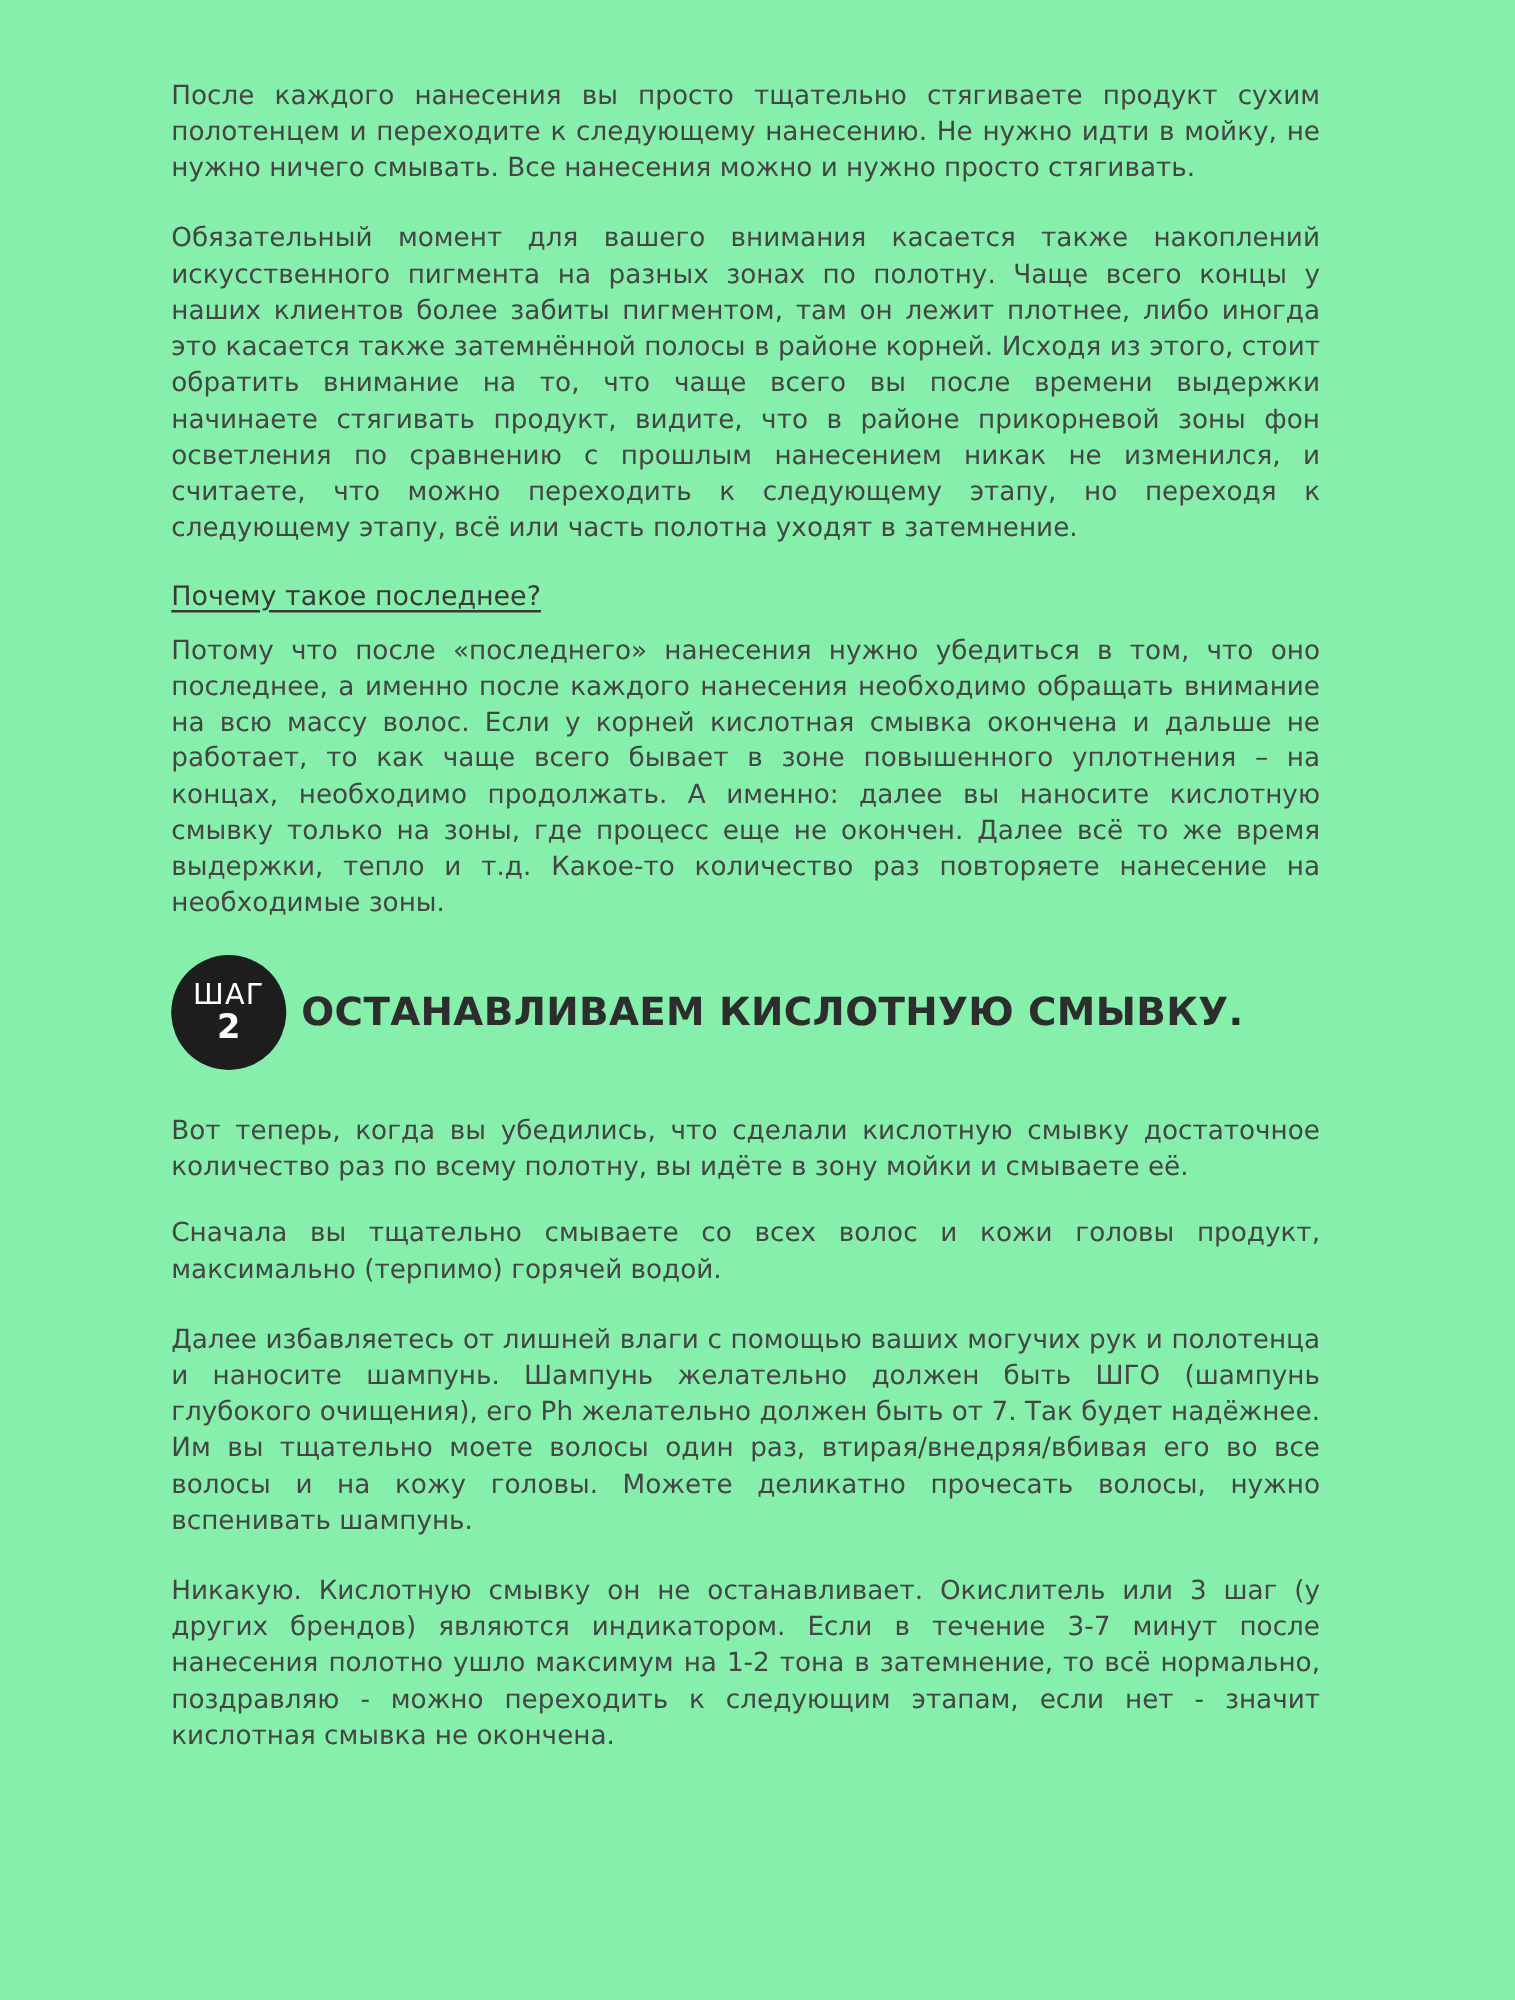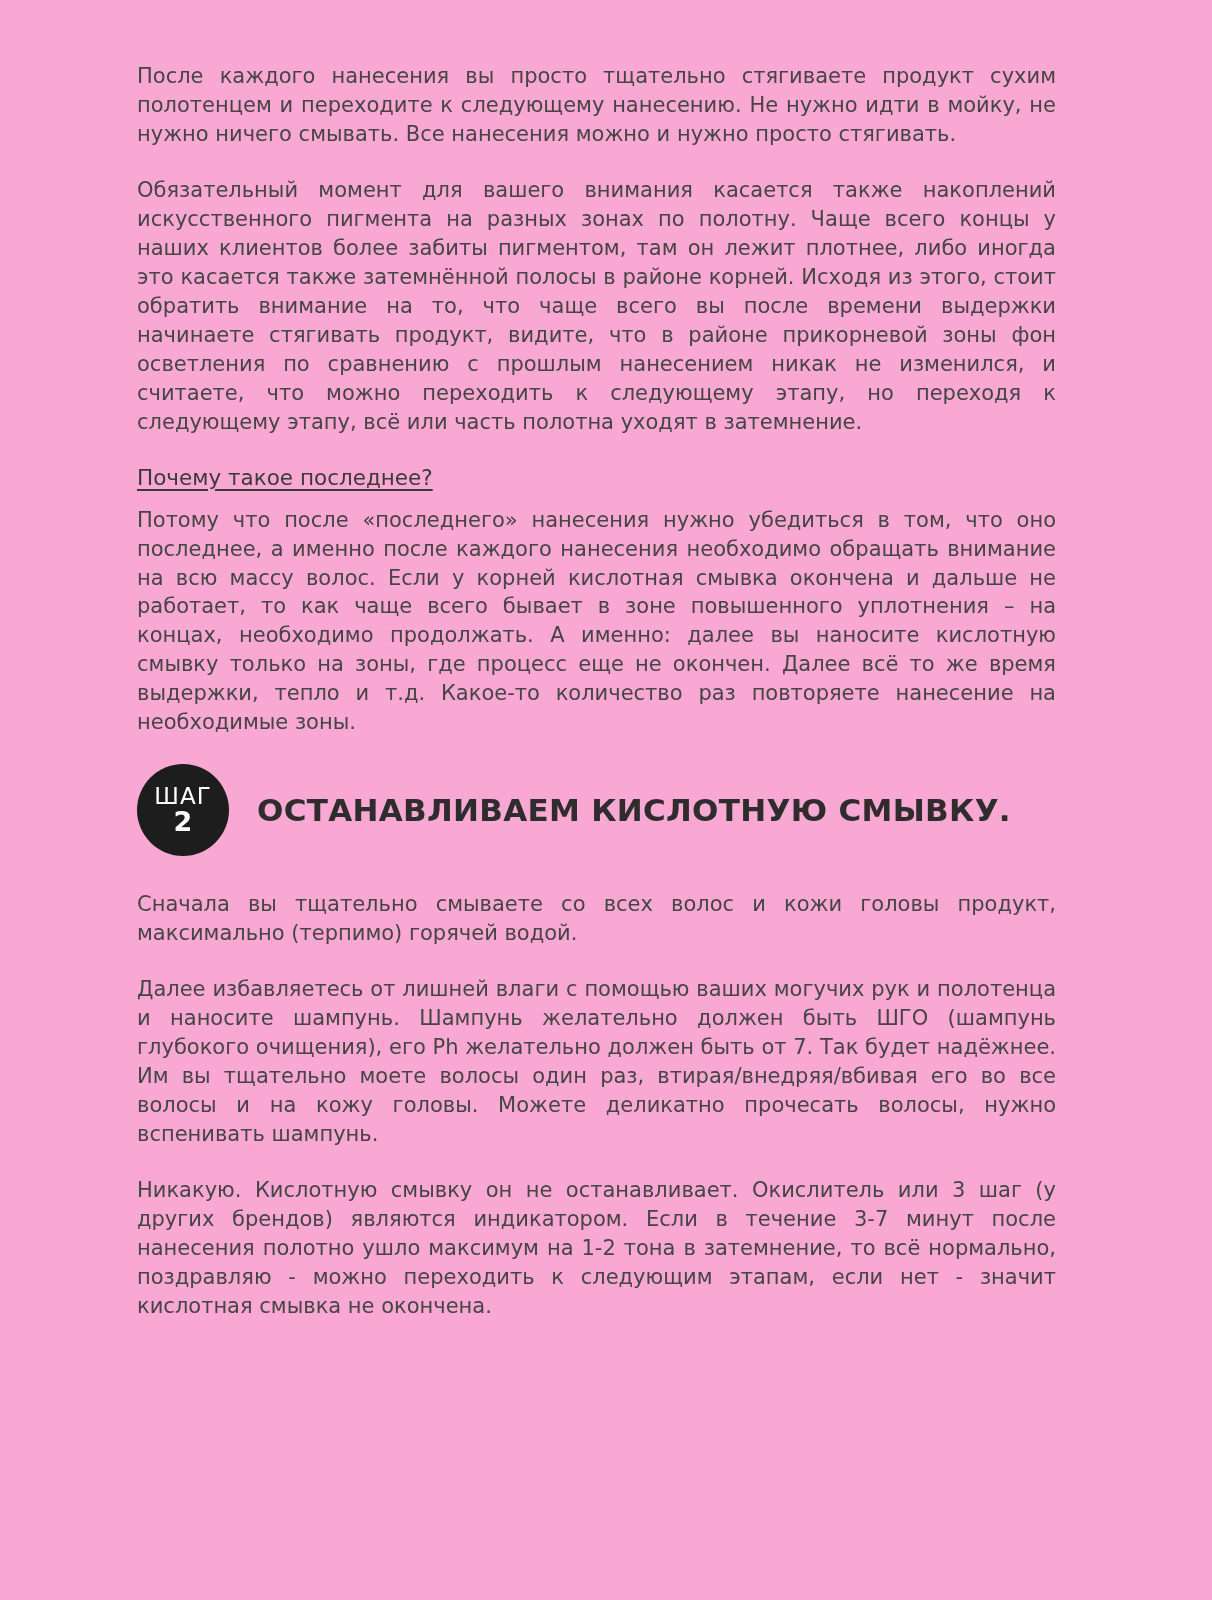--- a/index.html
+++ b/index.html
@@ -19,7 +19,7 @@
     width: 1212px;
     height: 1600px;
     padding: 62px 156px 40px 137px;
-    background: #f9a8d4;
+    background: #86efac;
   }
   .para {
     font-size: 21px;

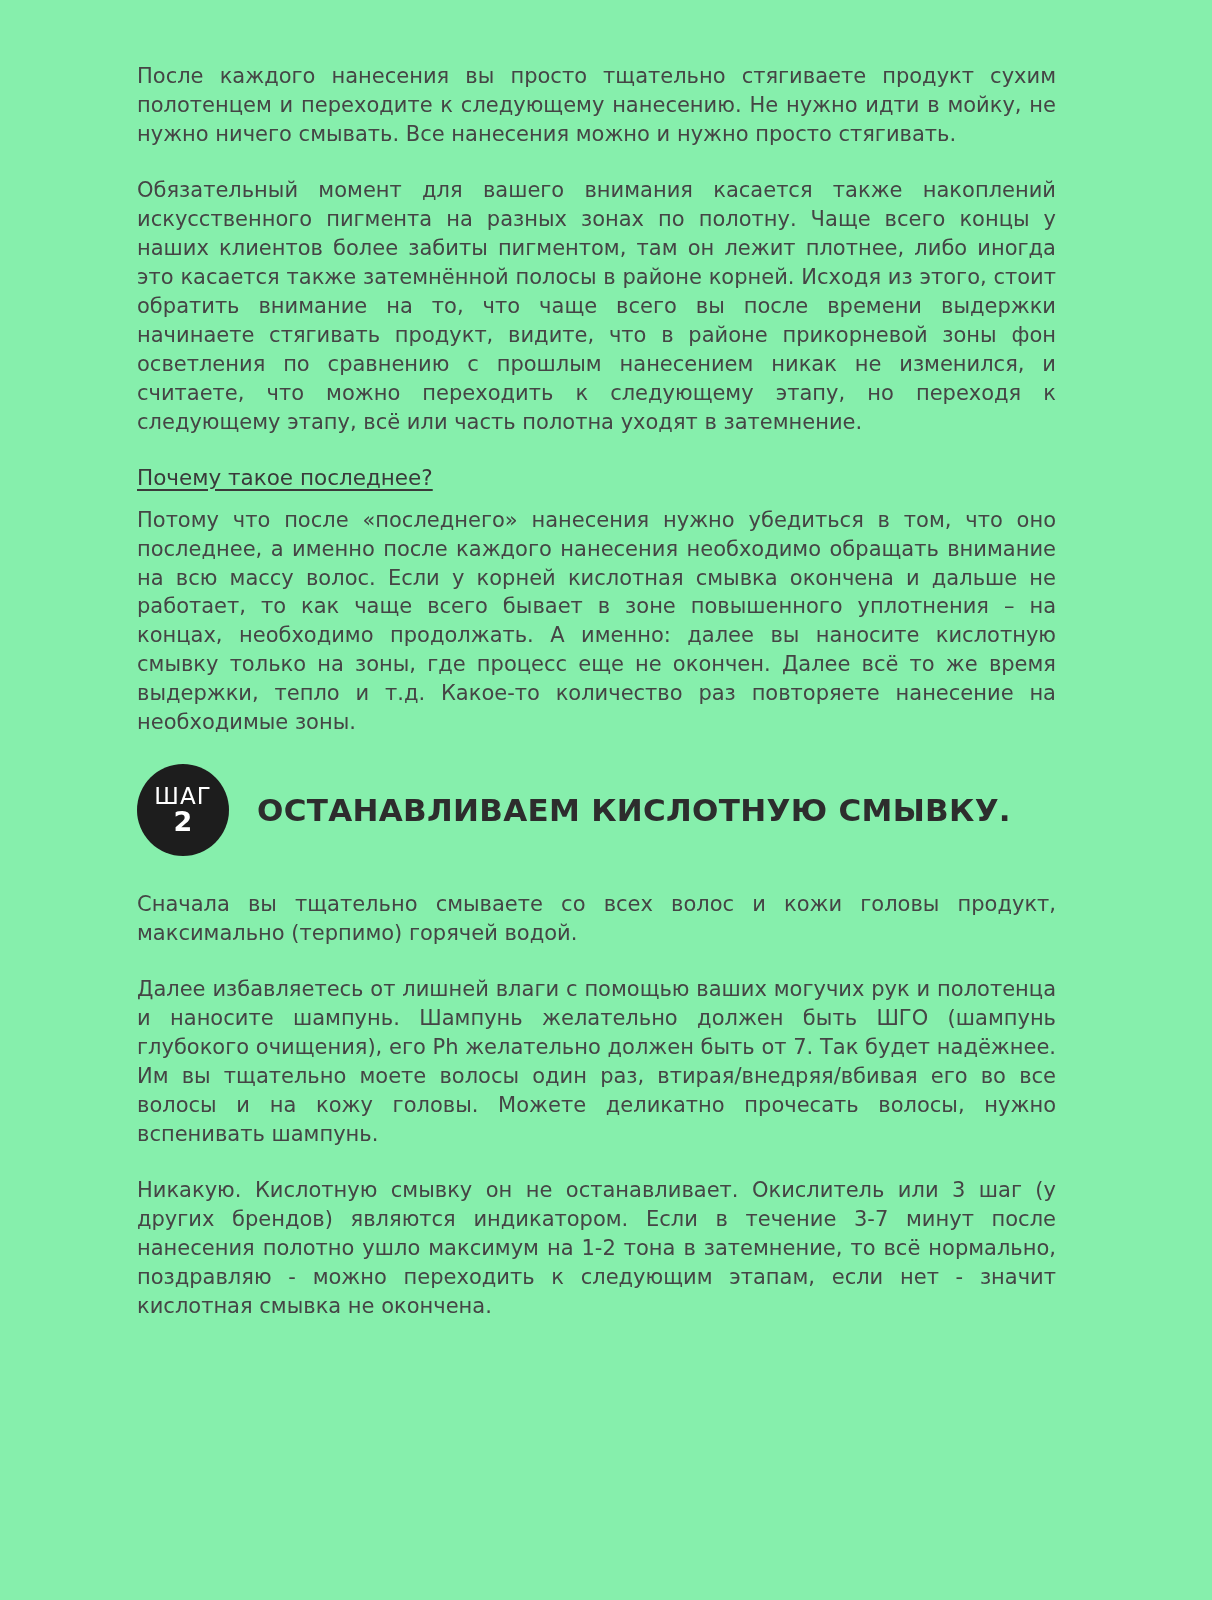--- a/index.html
+++ b/index.html
@@ -41,7 +41,7 @@
   .step-row {
     display: flex;
     align-items: center;
-    gap: 28px;
+    gap: 12px;
     margin: 6px 0 34px 0;
     text-align: right;
   }

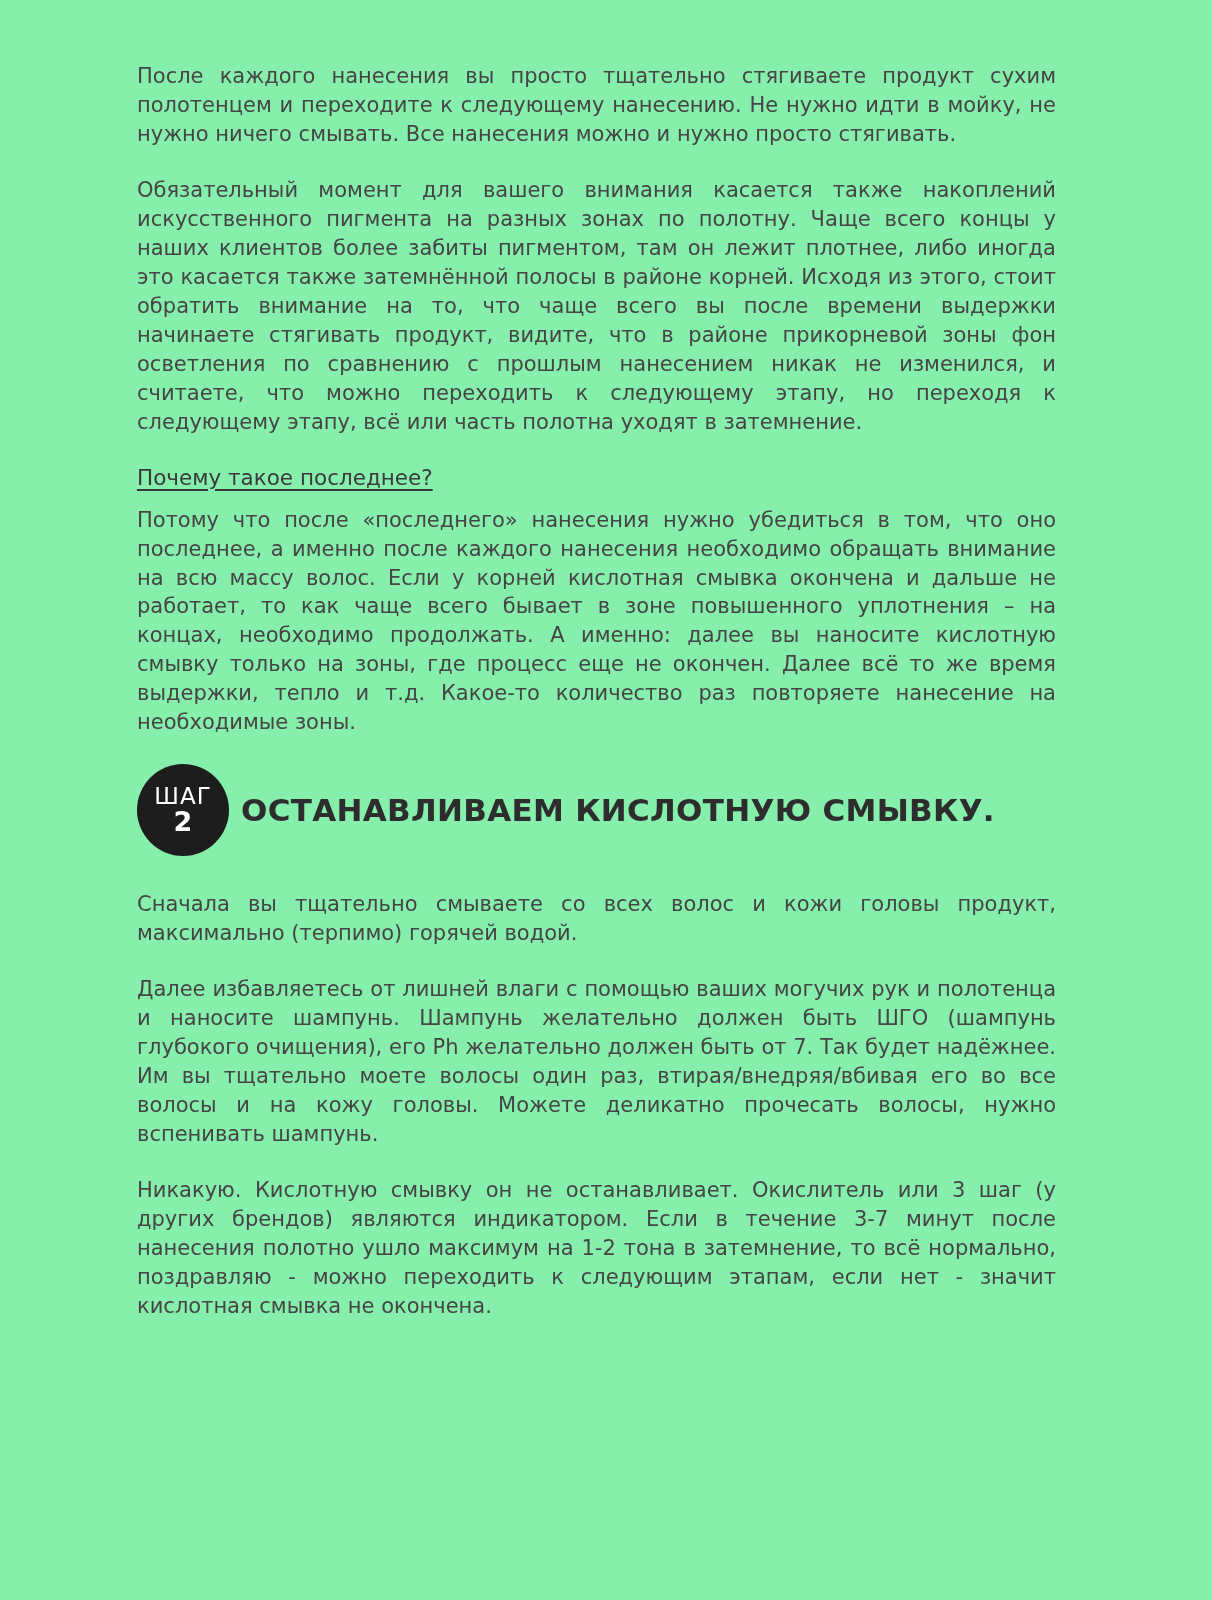--- a/index.html
+++ b/index.html
@@ -94,6 +94,7 @@
     <div class="step-title">ОСТАНАВЛИВАЕМ КИСЛОТНУЮ СМЫВКУ.</div>
   </div>
 
+  <p class="para tight">Вот теперь, когда вы убедились, что сделали кислотную смывку достаточное количество раз по всему полотну, вы идёте в зону мойки и смываете её.</p>
 
   <p class="para">Сначала вы тщательно смываете со всех волос и кожи головы продукт, максимально (терпимо) горячей водой.</p>
 

